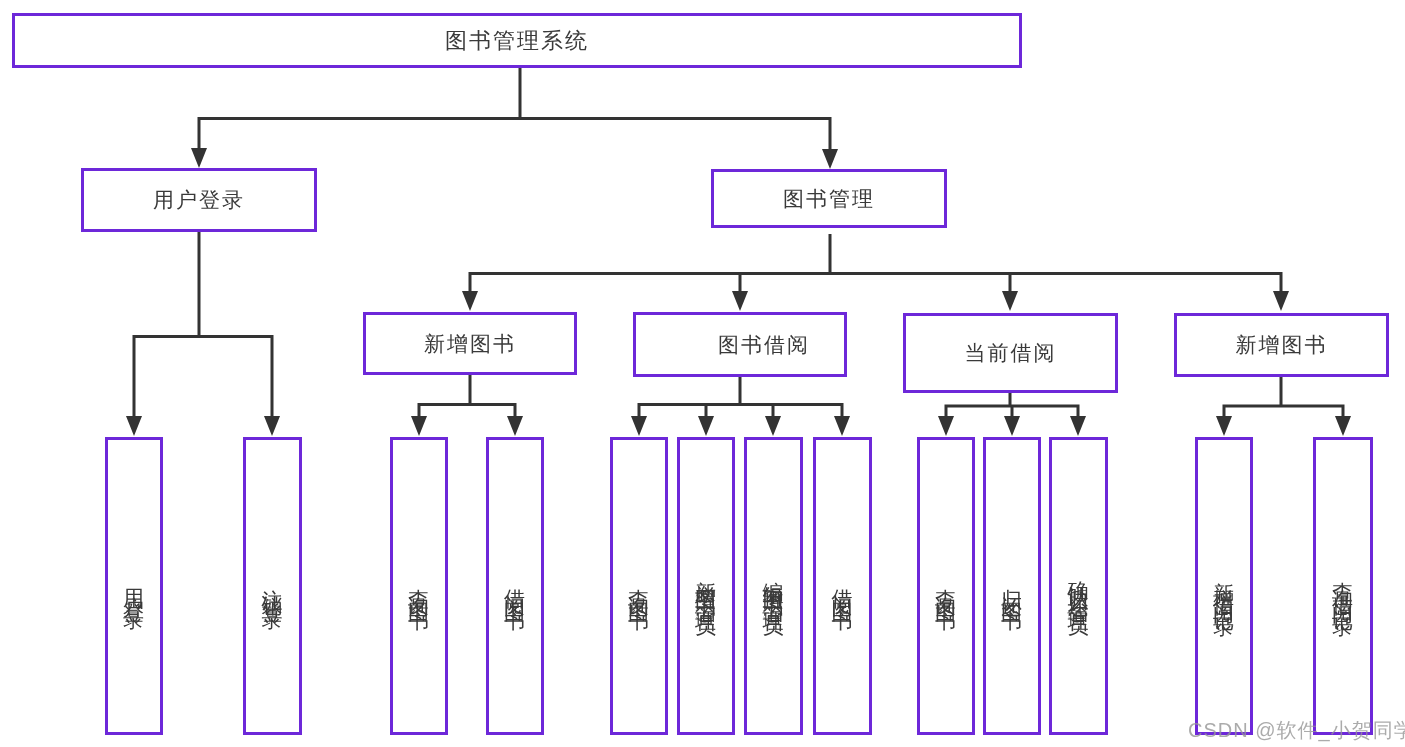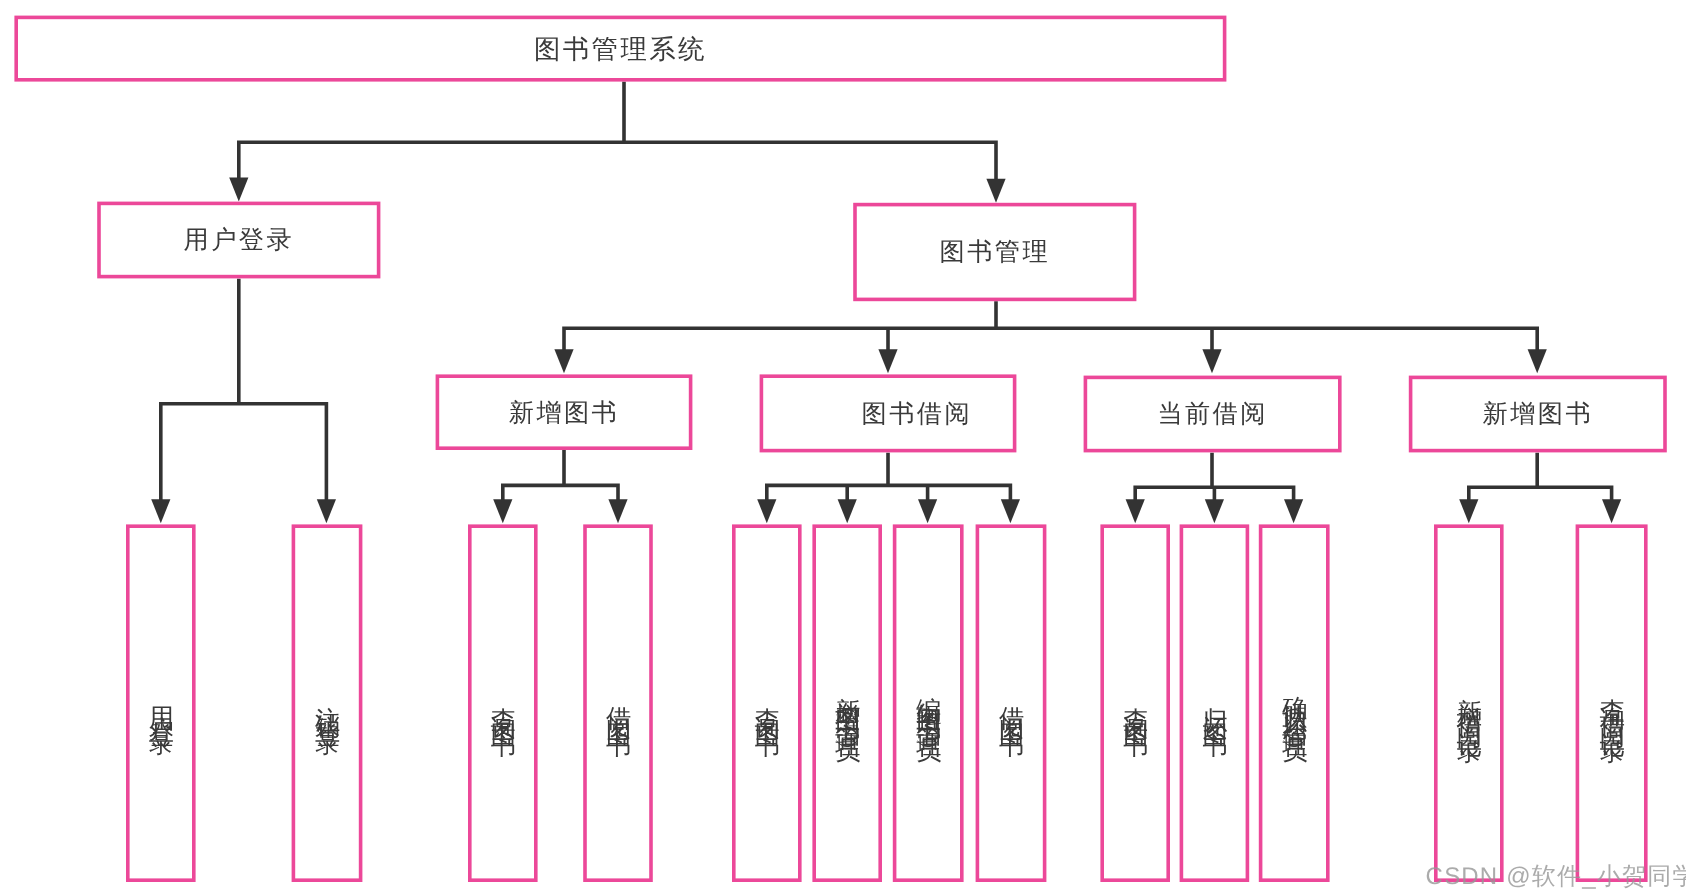--- a/index.html
+++ b/index.html
@@ -10,7 +10,7 @@
   .connectors{position:absolute;left:0;top:0;}
   .box{
     position:absolute;box-sizing:border-box;
-    border:3px solid #ec4899;background:#ffffff;color:#3a3a3a;
+    border:3px solid #6d28d9;background:#ffffff;color:#3a3a3a;
     display:flex;align-items:center;justify-content:center;text-align:center;
   }
   .hbox{font-size:21px;letter-spacing:2px;white-space:nowrap;}

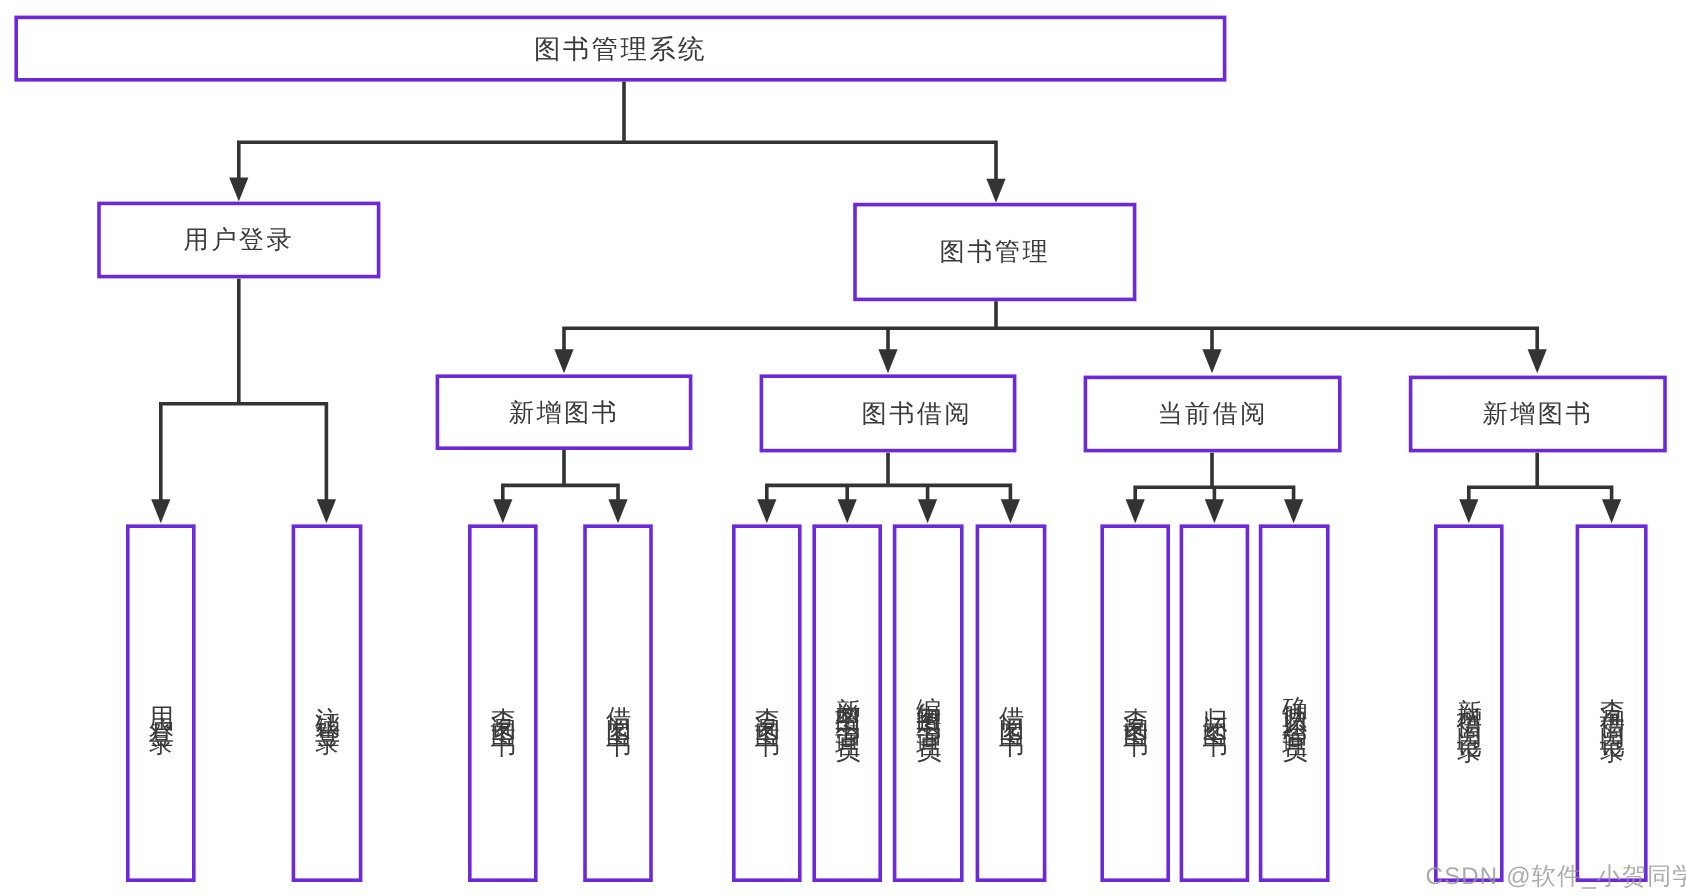--- a/index.html
+++ b/index.html
@@ -73,7 +73,7 @@
   <div class="box hbox" style="left:12px;top:13px;width:1010px;height:55px;font-size:22px;">图书管理系统</div>
 
   <div class="box hbox" style="left:81px;top:168px;width:236px;height:64px;">用户登录</div>
-  <div class="box hbox" style="left:711px;top:169px;width:236px;height:82px;">图书管理</div>
+  <div class="box hbox" style="left:711px;top:169px;width:236px;height:59px;">图书管理</div>
 
   <div class="box hbox" style="left:363px;top:312px;width:214px;height:63px;">新增图书</div>
   <div class="box hbox" style="left:633px;top:312px;width:214px;height:65px;padding-left:48px;">图书借阅</div>

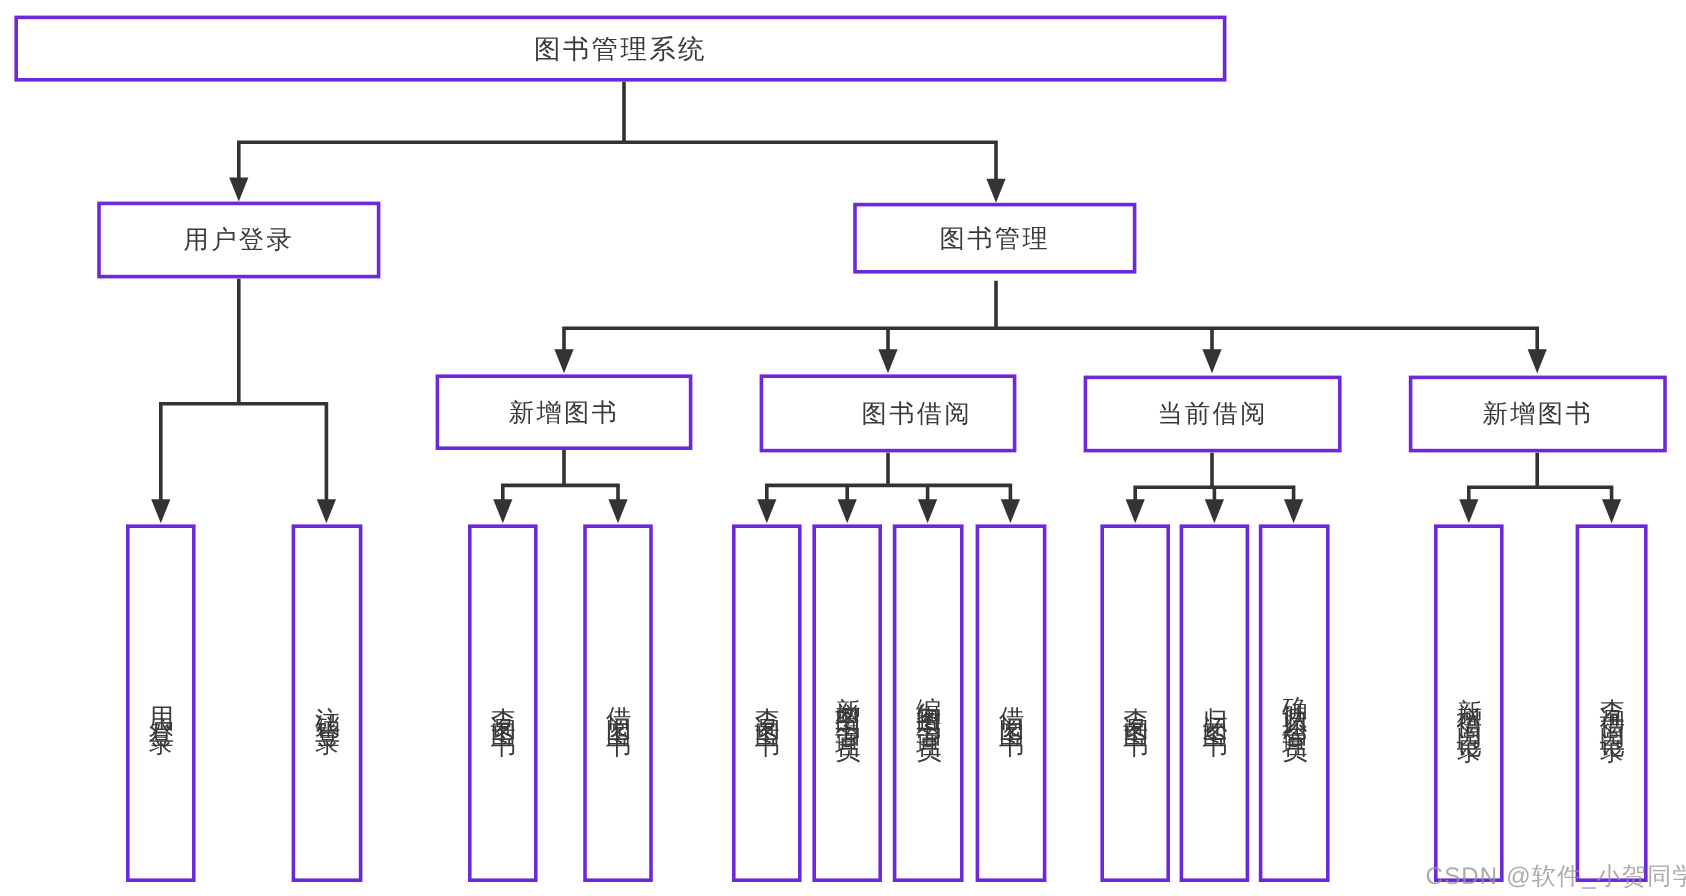--- a/index.html
+++ b/index.html
@@ -77,7 +77,7 @@
 
   <div class="box hbox" style="left:363px;top:312px;width:214px;height:63px;">新增图书</div>
   <div class="box hbox" style="left:633px;top:312px;width:214px;height:65px;padding-left:48px;">图书借阅</div>
-  <div class="box hbox" style="left:903px;top:313px;width:215px;height:64px;">当前借阅</div>
+  <div class="box hbox" style="left:903px;top:313px;width:215px;height:80px;">当前借阅</div>
   <div class="box hbox" style="left:1174px;top:313px;width:215px;height:64px;">新增图书</div>
 
   <div class="box vbox" style="left:105px;width:58px;">用户登录</div>

